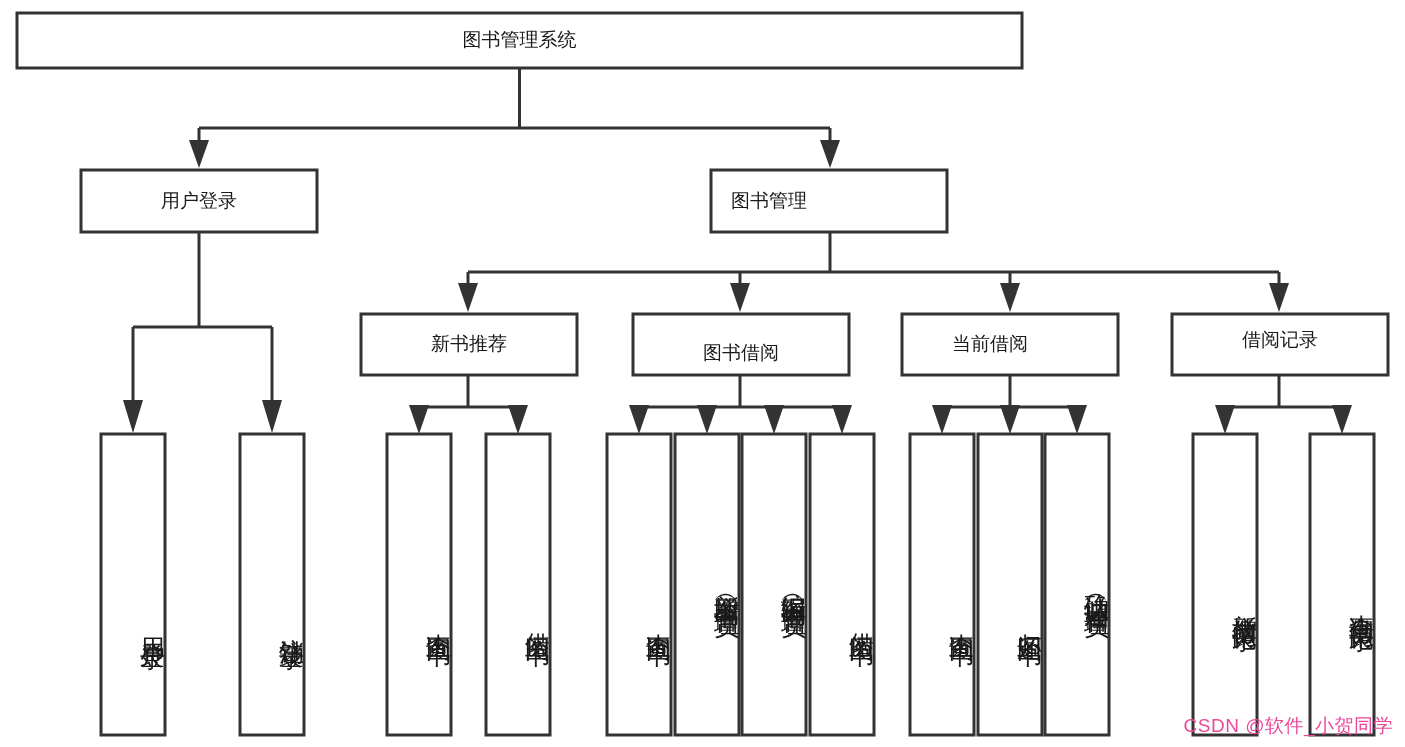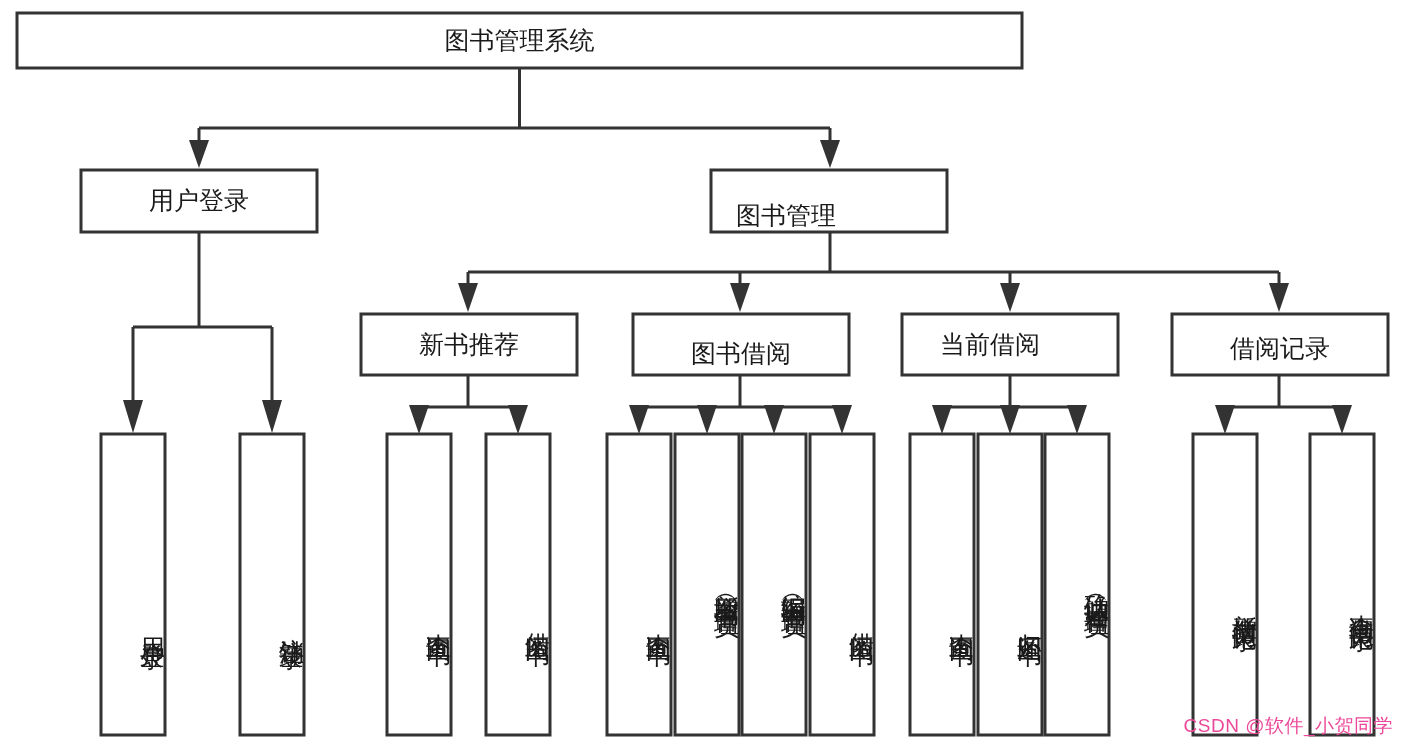--- a/index.html
+++ b/index.html
@@ -53,7 +53,7 @@
     white-space: nowrap;
   }
   .node-label.horizontal {
-    font-size: 25px;
+    font-size: 19px;
     line-height: 1.1;
   }
   .node-label.vertical {

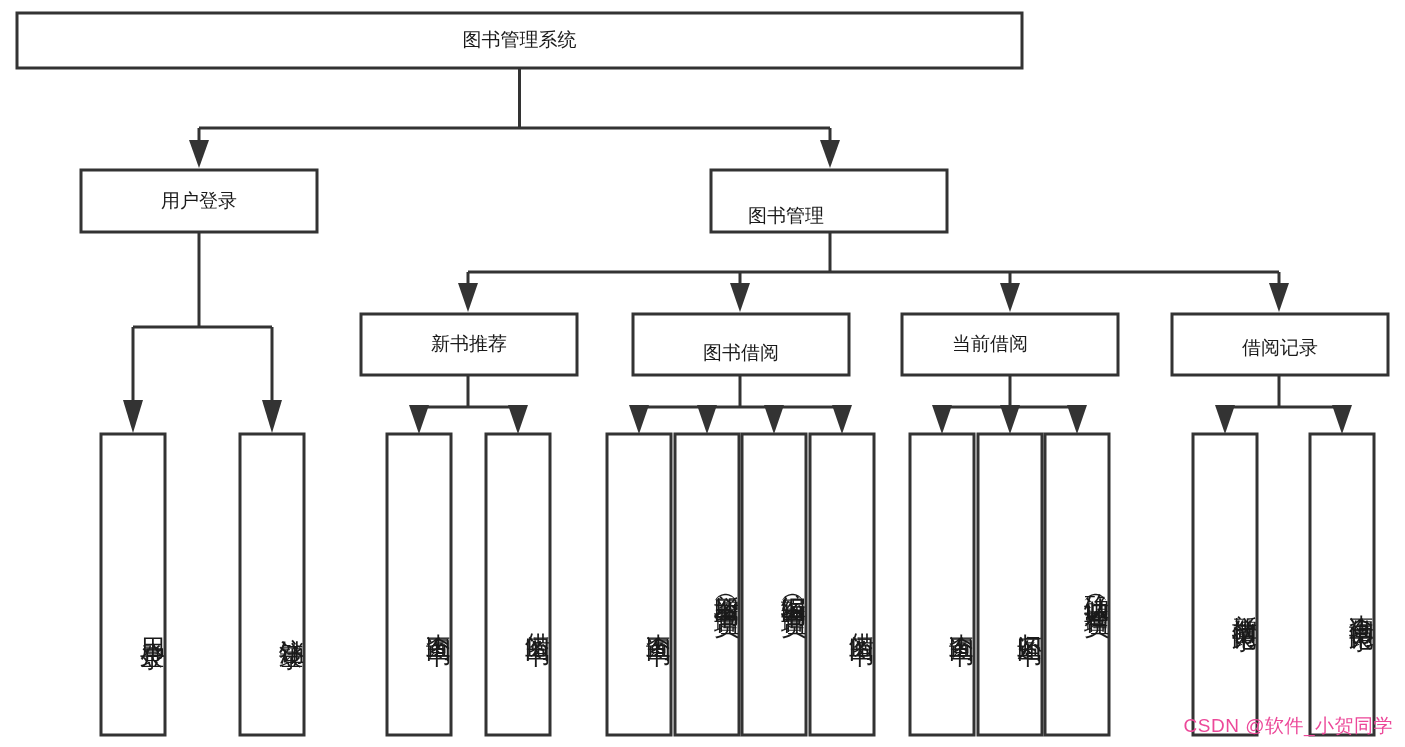--- a/index.html
+++ b/index.html
@@ -187,7 +187,7 @@
   <div class="node-label horizontal" style="left:17px; top:13px; width:1005px; height:55px;">图书管理系统</div>
 
   <div class="node-label horizontal" style="left:81px; top:170px; width:236px; height:62px;">用户登录</div>
-  <div class="node-label horizontal" style="left:688px; top:170px; width:196px; height:62px;margin-top:15px;">图书管理</div>
+  <div class="node-label horizontal" style="left:671px; top:170px; width:196px; height:62px;">图书管理</div>
 
   <div class="node-label horizontal" style="left:361px; top:314px; width:216px; height:61px;">新书推荐</div>
   <div class="node-label horizontal" style="left:633px; top:314px; width:216px; height:79px;">图书借阅</div>

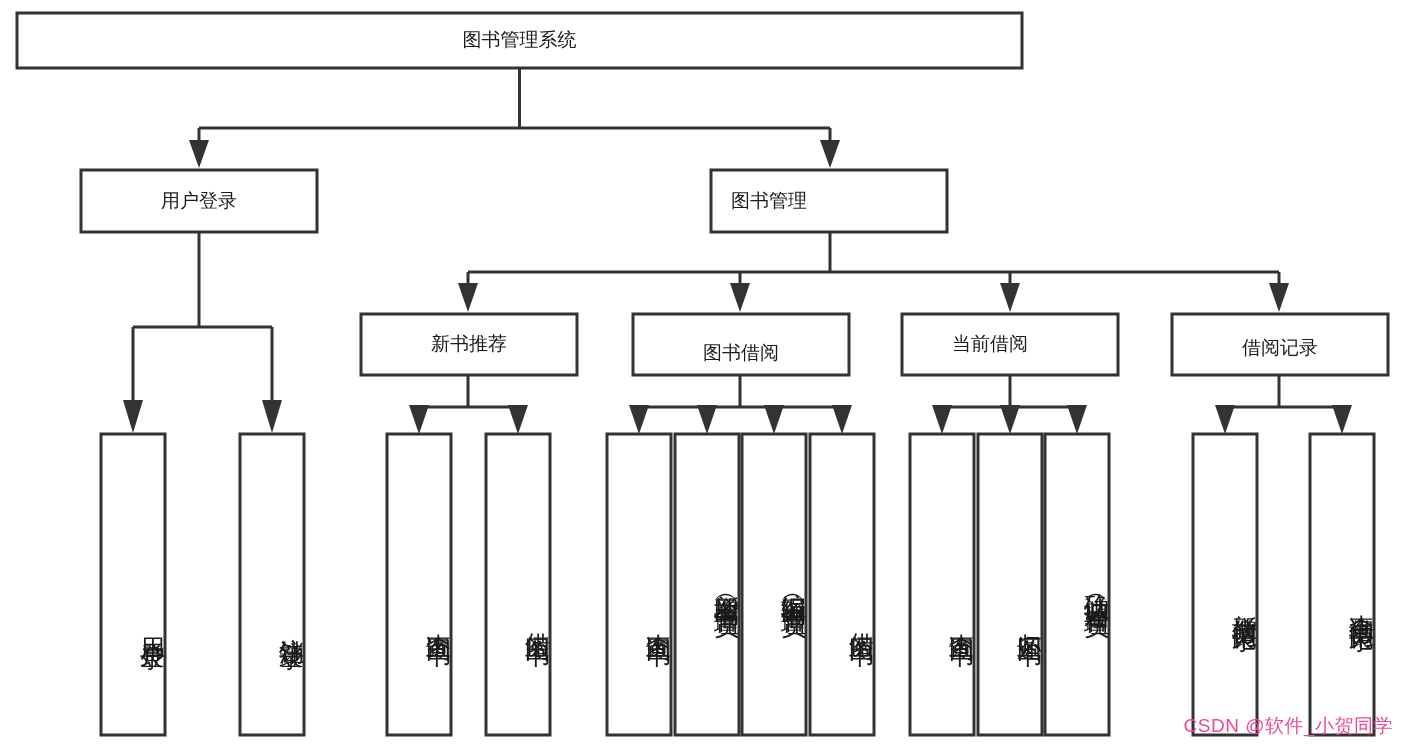--- a/index.html
+++ b/index.html
@@ -192,7 +192,7 @@
   <div class="node-label horizontal" style="left:361px; top:314px; width:216px; height:61px;">新书推荐</div>
   <div class="node-label horizontal" style="left:633px; top:314px; width:216px; height:79px;">图书借阅</div>
   <div class="node-label horizontal" style="left:902px; top:314px; width:176px; height:61px;">当前借阅</div>
-  <div class="node-label horizontal" style="left:1172px; top:314px; width:216px; height:69px;">借阅记录</div>
+  <div class="node-label horizontal" style="left:1172px; top:306px; width:216px; height:69px;">借阅记录</div>
 
   <div class="node-label vertical" style="left:101px; top:434px; width:64px; height:301px; padding-top:78px;">用户登录</div>
   <div class="node-label vertical" style="left:240px; top:434px; width:64px; height:301px; padding-top:78px;">注销登录</div>

